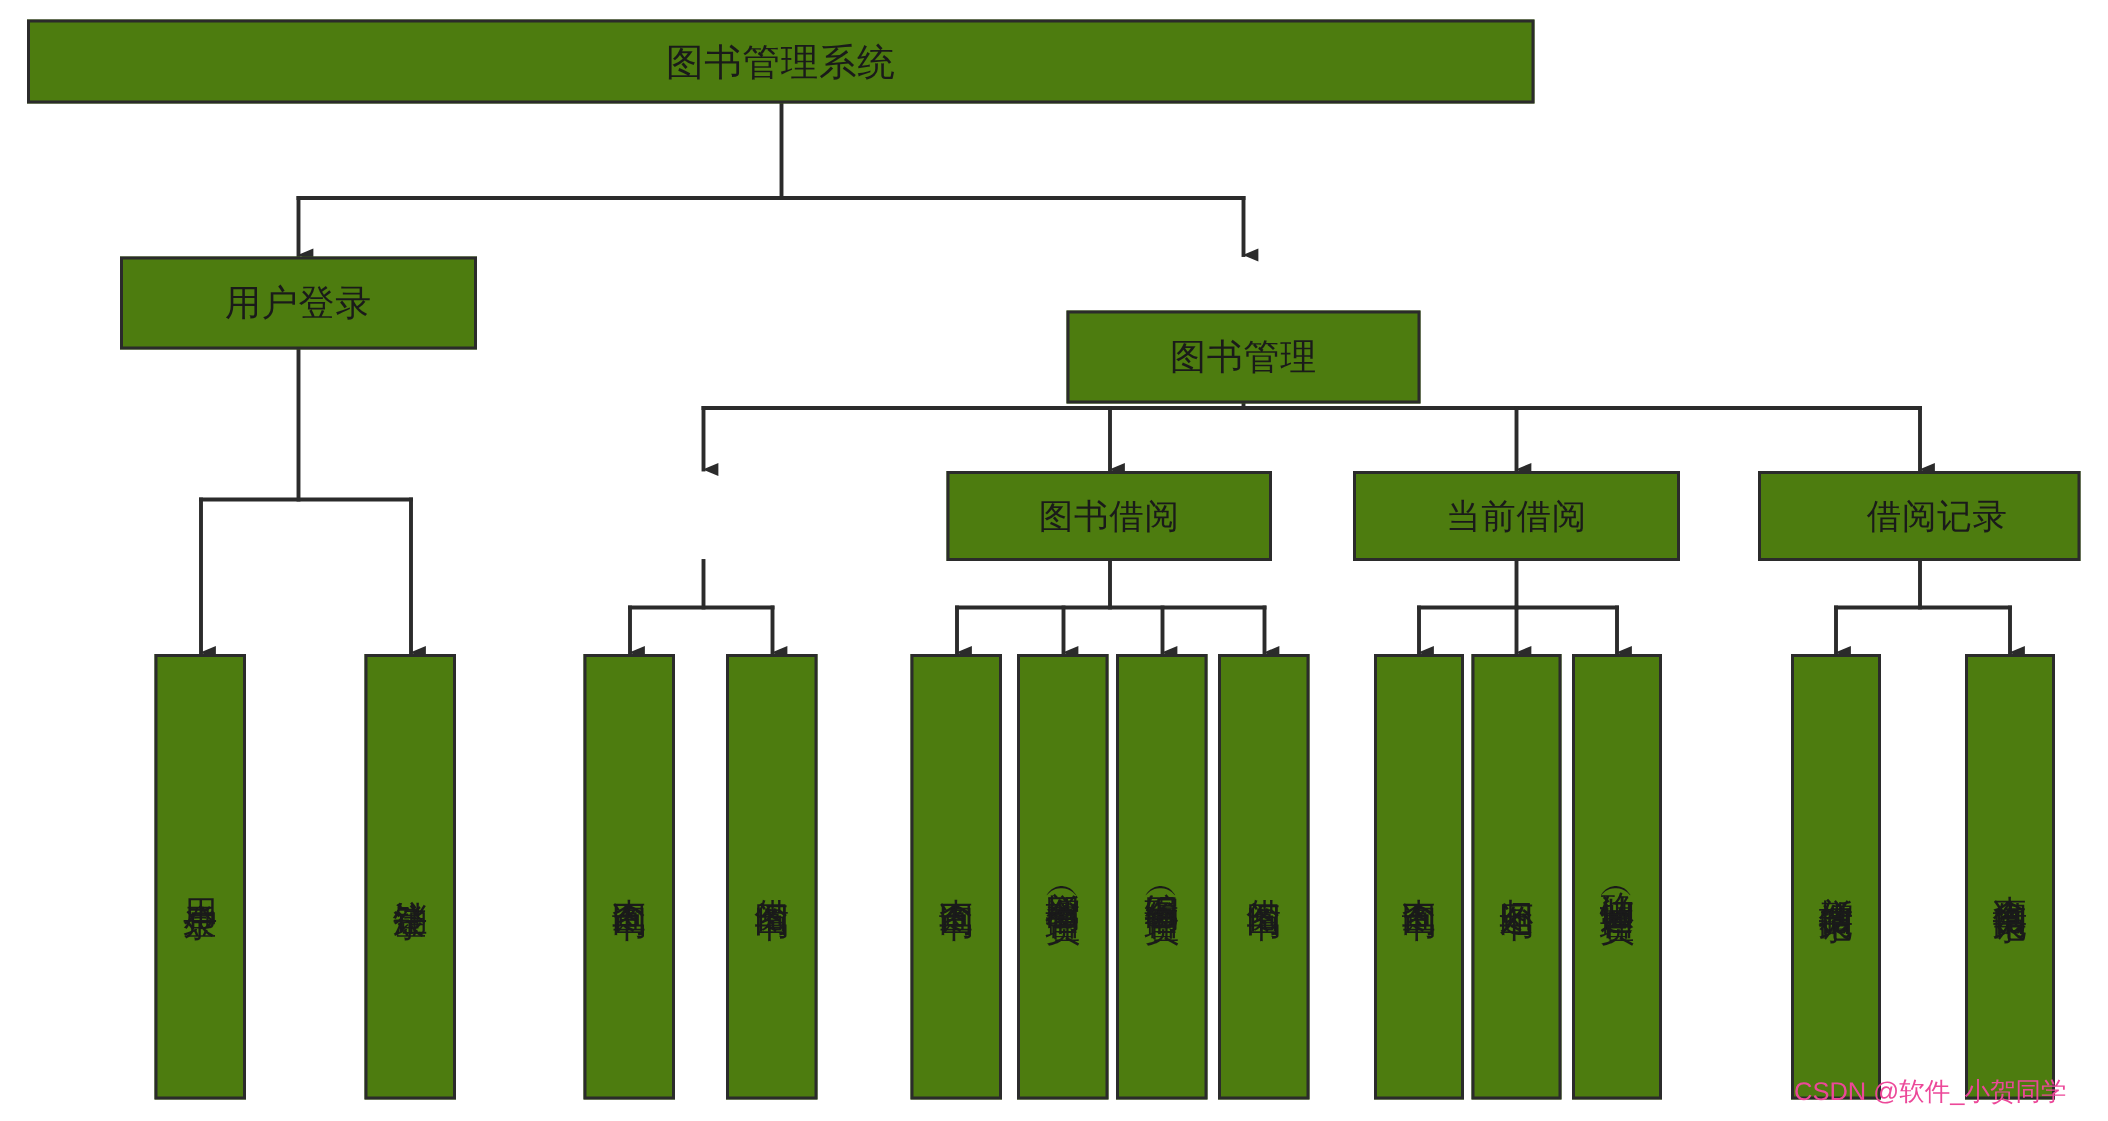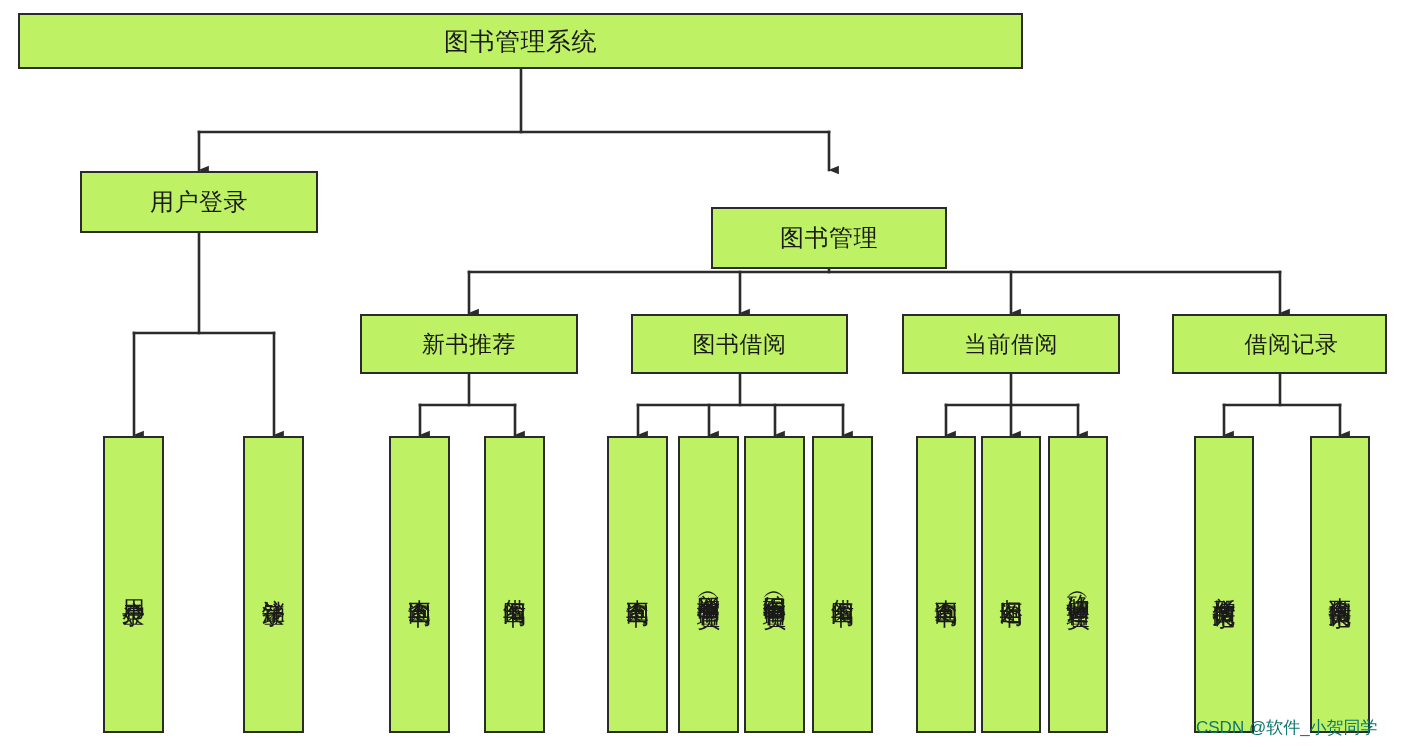--- a/index.html
+++ b/index.html
@@ -28,7 +28,7 @@
     position: absolute;
     box-sizing: border-box;
     border: 2.5px solid #2b2b2b;
-    background: #bef264;
+    background: #4d7c0f;
     display: flex;
     align-items: center;
     justify-content: center;

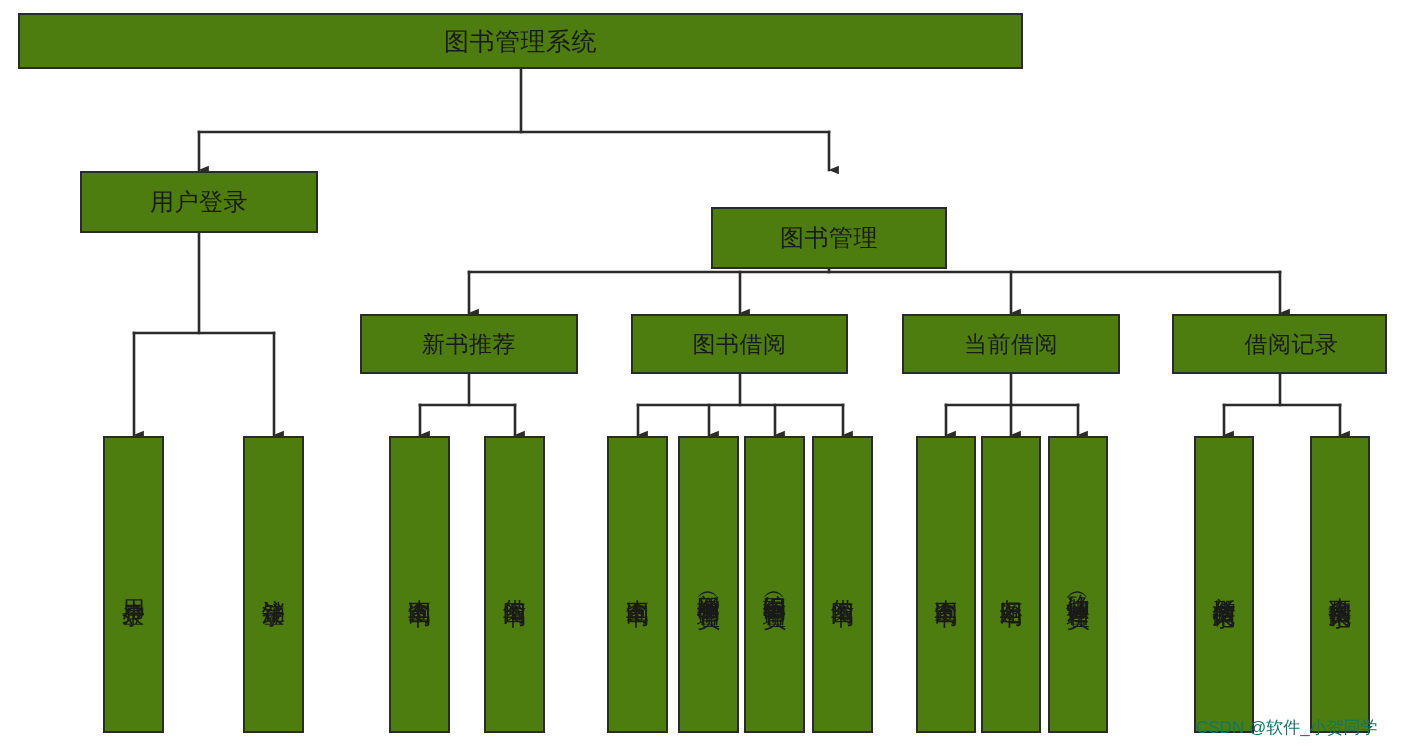--- a/index.html
+++ b/index.html
@@ -118,9 +118,6 @@
     <span class="node-label lvl1">图书管理</span>
   </div>
 
-  <div class="node horiz" style="left: 360px; top: 314px; width: 218px; height: 60px;">
-    <span class="node-label lvl2">新书推荐</span>
-  </div>
   <div class="node horiz" style="left: 631px; top: 314px; width: 217px; height: 60px;">
     <span class="node-label lvl2">图书借阅</span>
   </div>

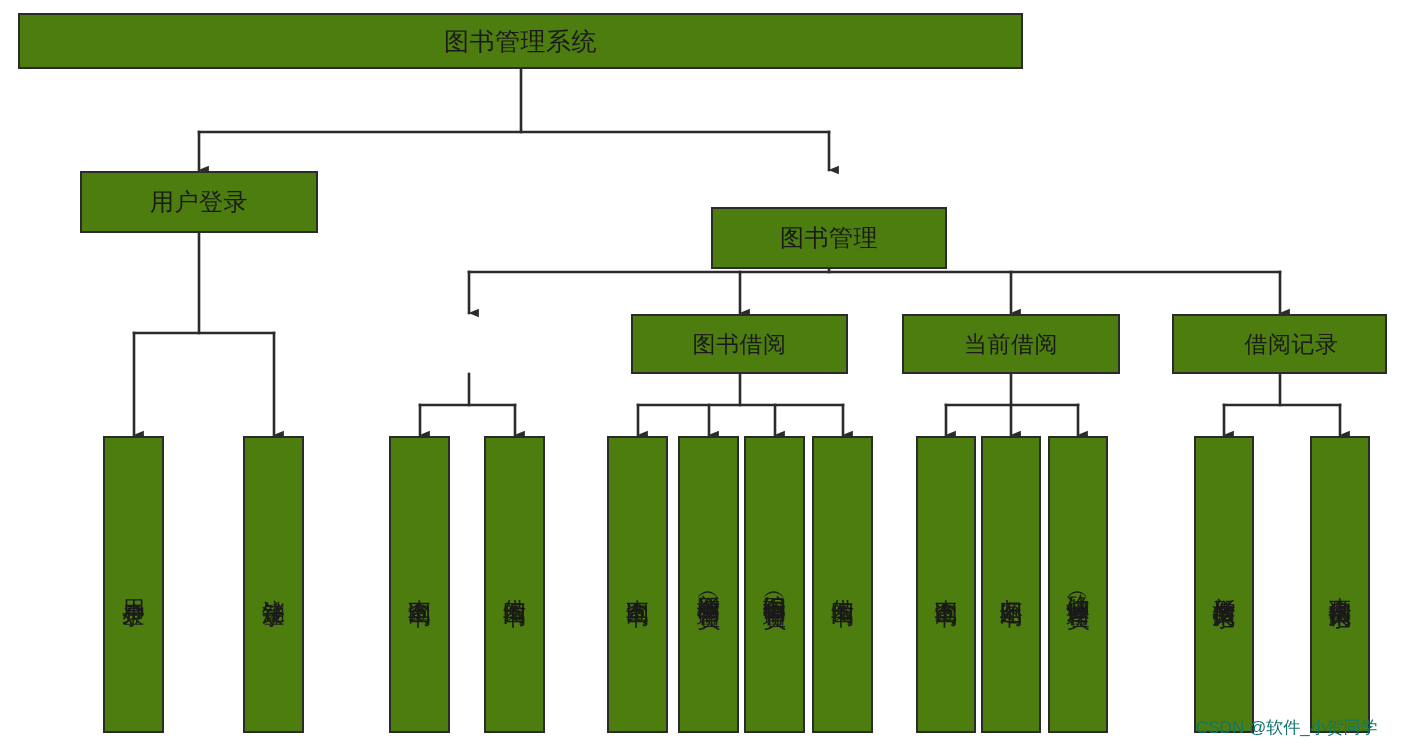--- a/index.html
+++ b/index.html
@@ -54,7 +54,7 @@
   .watermark {
     position: absolute;
     font-size: 17px;
-    color: #0f766e;
+    color: #ec4899;
     white-space: nowrap;
     pointer-events: none;
   }

